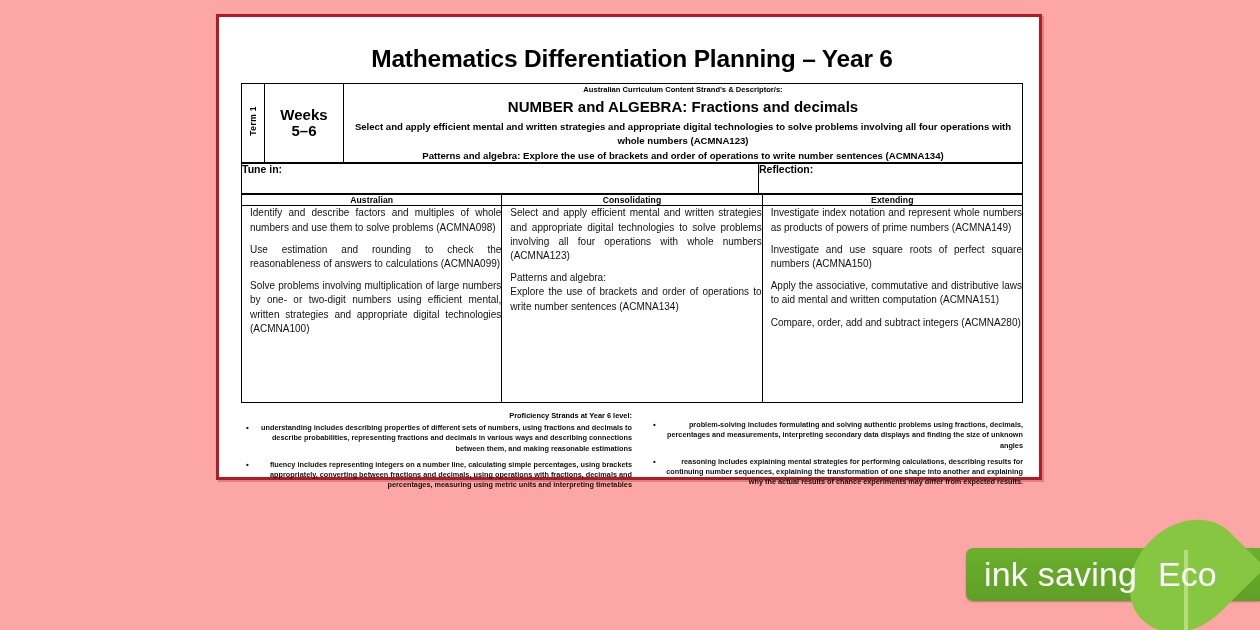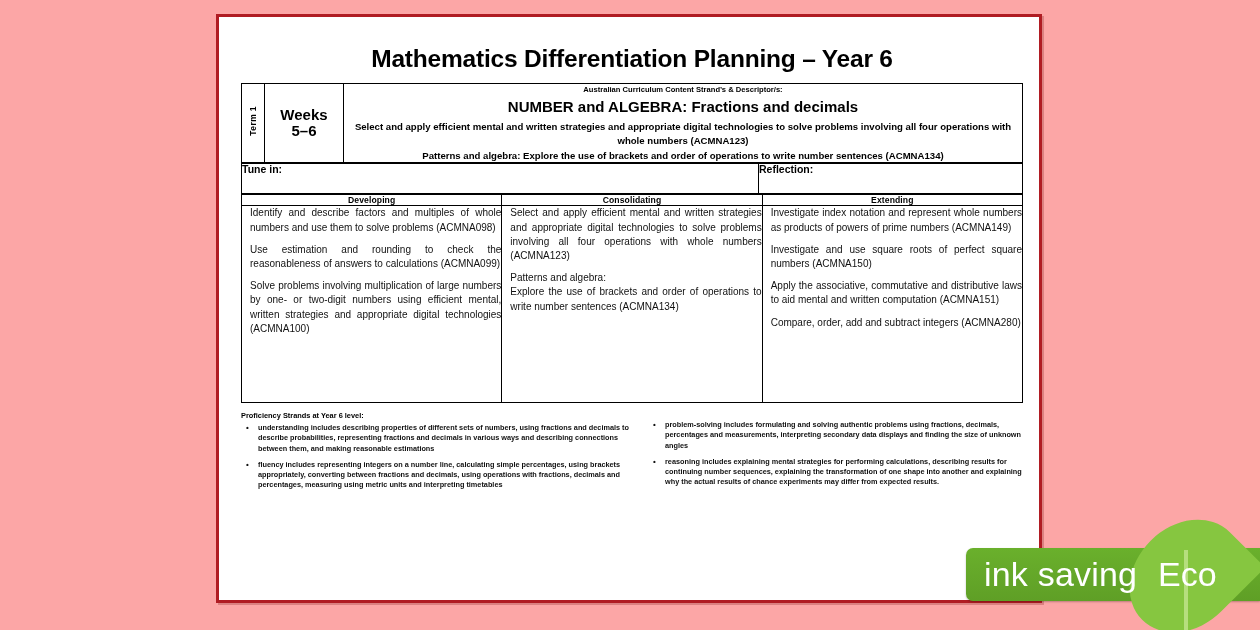--- a/index.html
+++ b/index.html
@@ -21,7 +21,7 @@
     left: 216px;
     top: 14px;
     width: 826px;
-    height: 589px;
+    height: 466px;
     background: #ffffff;
     border: 3px solid #b01c23;
     box-sizing: border-box;

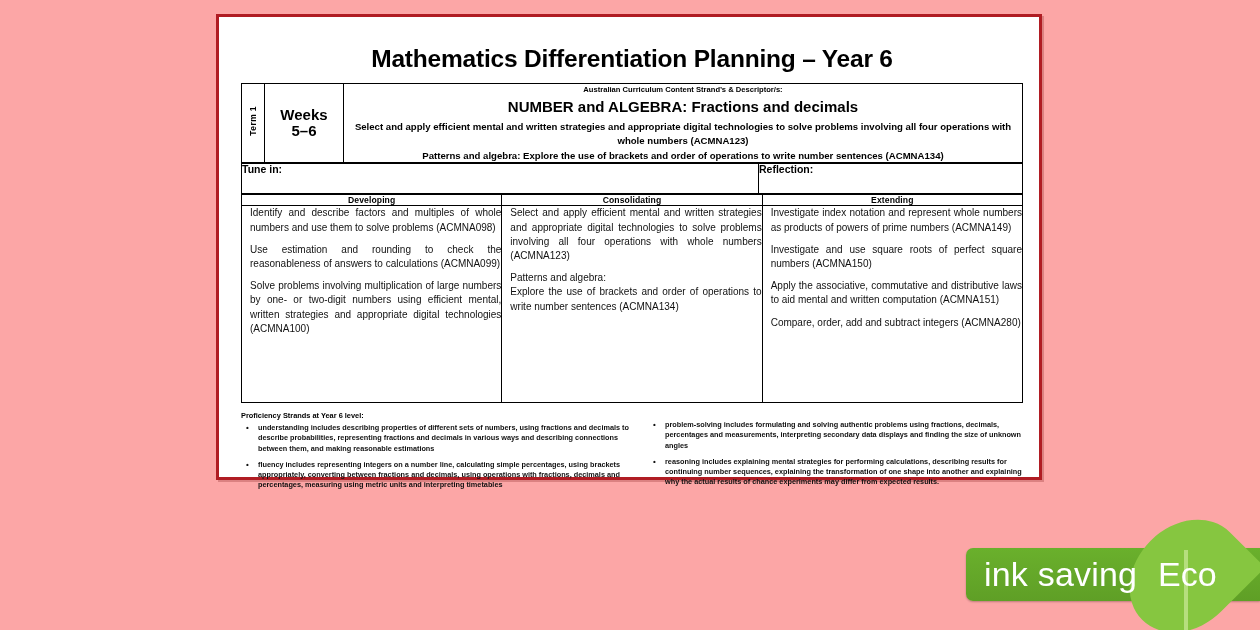--- a/index.html
+++ b/index.html
@@ -333,7 +333,7 @@
     <table class="doc-tbl">
       <tbody>
           <tr>
-        <th class="da-head-cell">Developing</th>
+        <th class="da-head-cell">Australian</th>
         <th class="da-head-cell">Consolidating</th>
         <th class="da-head-cell">Extending</th>
       </tr>

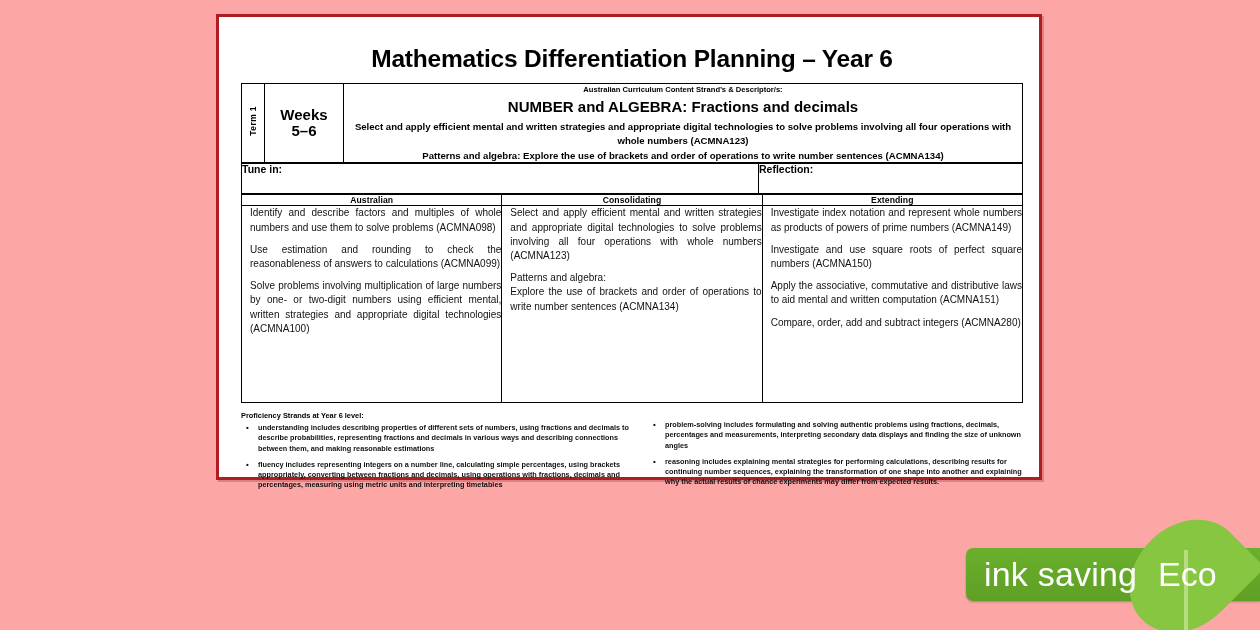--- a/index.html
+++ b/index.html
@@ -155,6 +155,7 @@
     margin-top: 8px;
     display: flex;
     gap: 0px;
+    text-align: right;
   }
   .prof-col { width: 50%; box-sizing: border-box; }
   .prof-col.right { padding-left: 16px; padding-top: 9px; }

